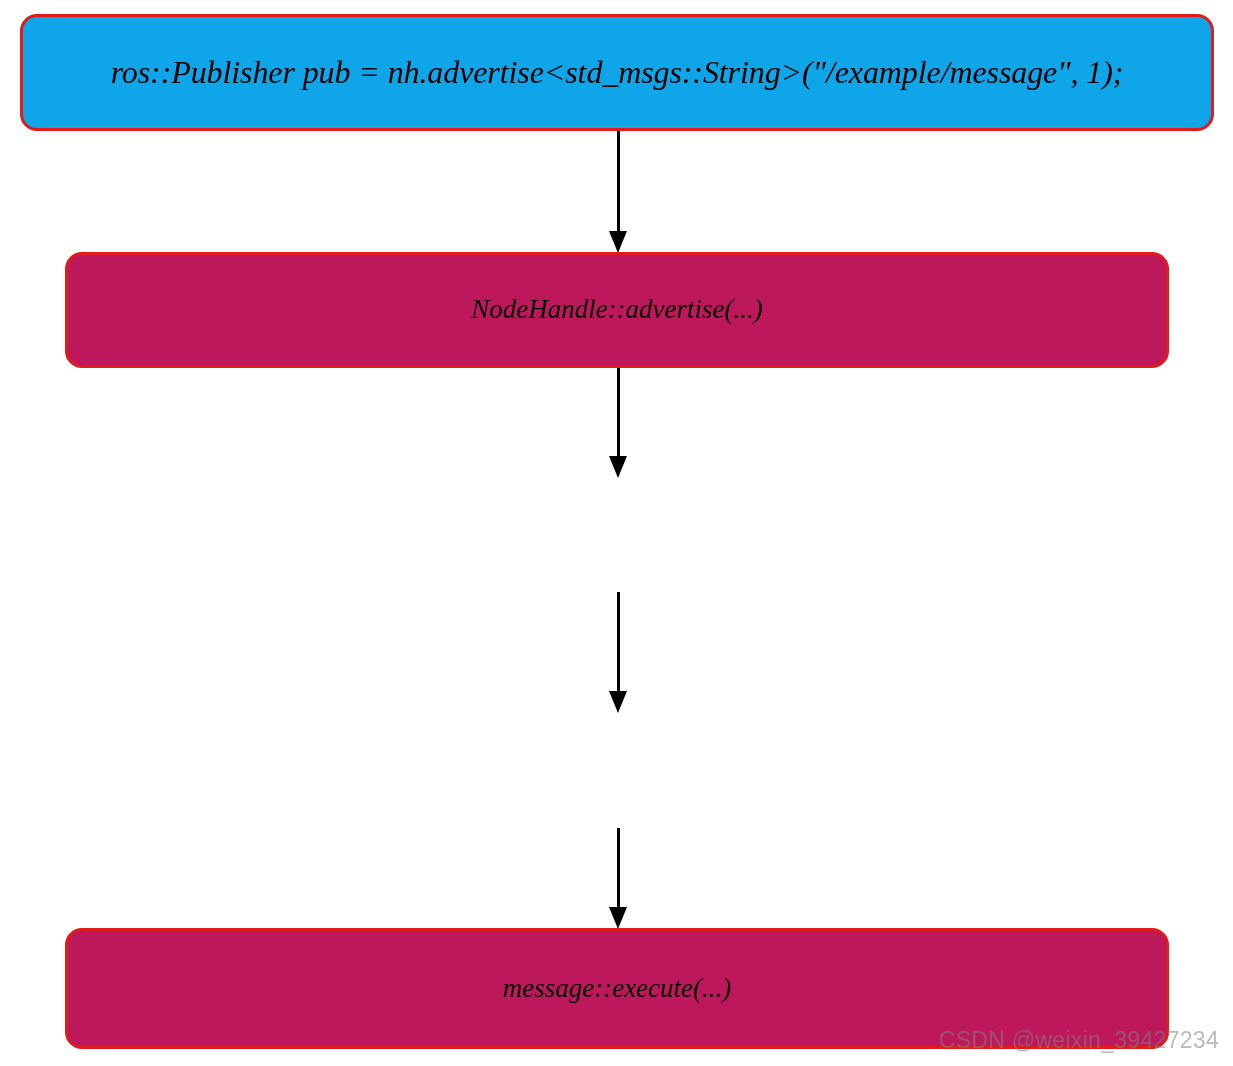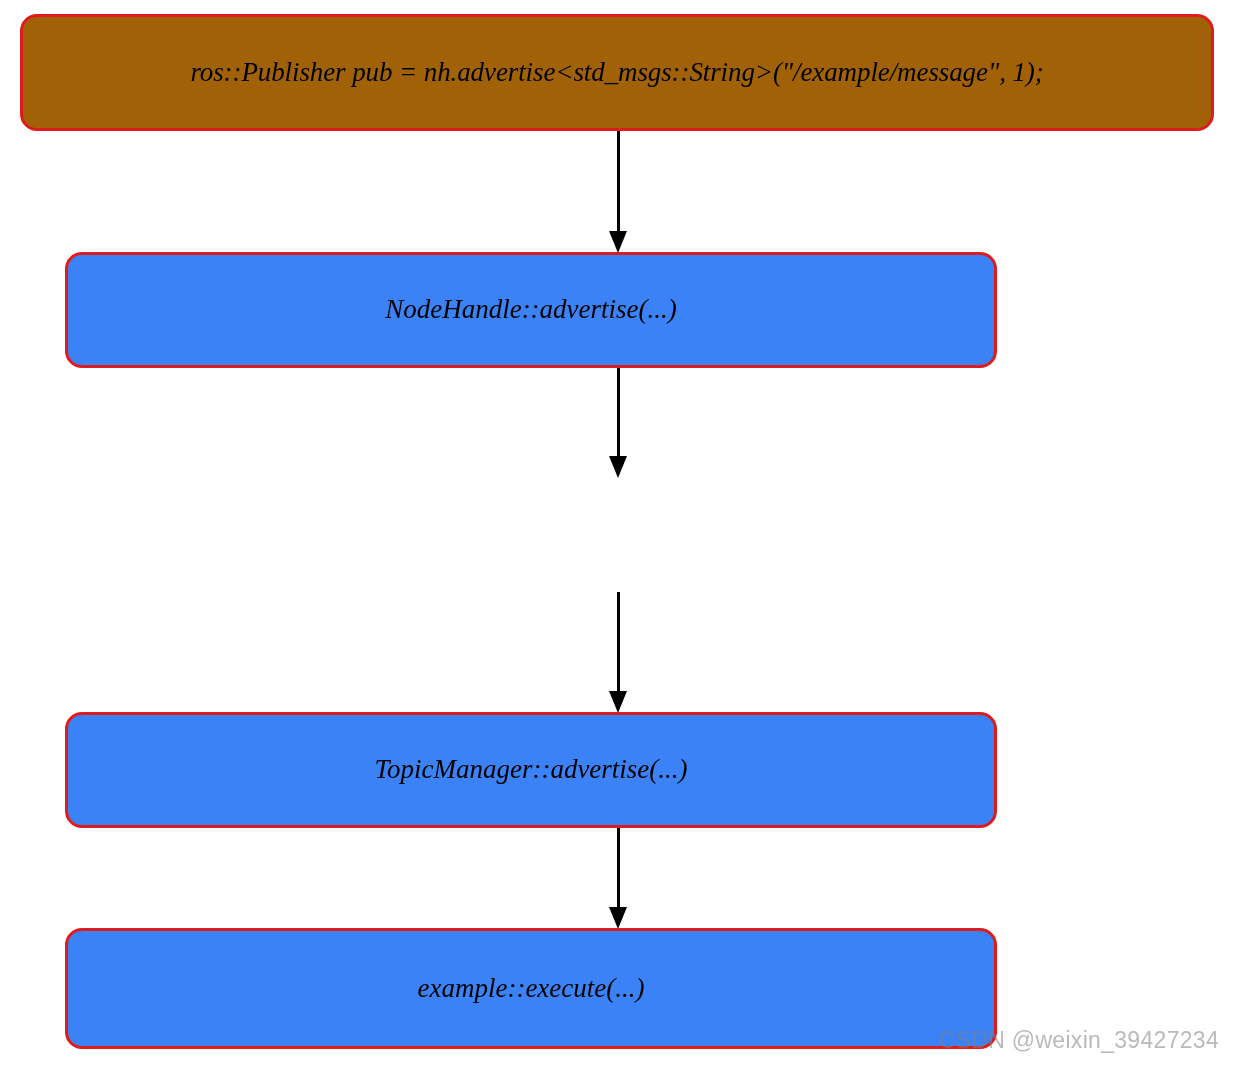--- a/index.html
+++ b/index.html
@@ -45,8 +45,8 @@
     top: 14px;
     width: 1194px;
     height: 117px;
-    background: #a16207;
-    font-size: 27px;
+    background: #0ea5e9;
+    font-size: 32px;
     letter-spacing: -0.1px;
   }
 

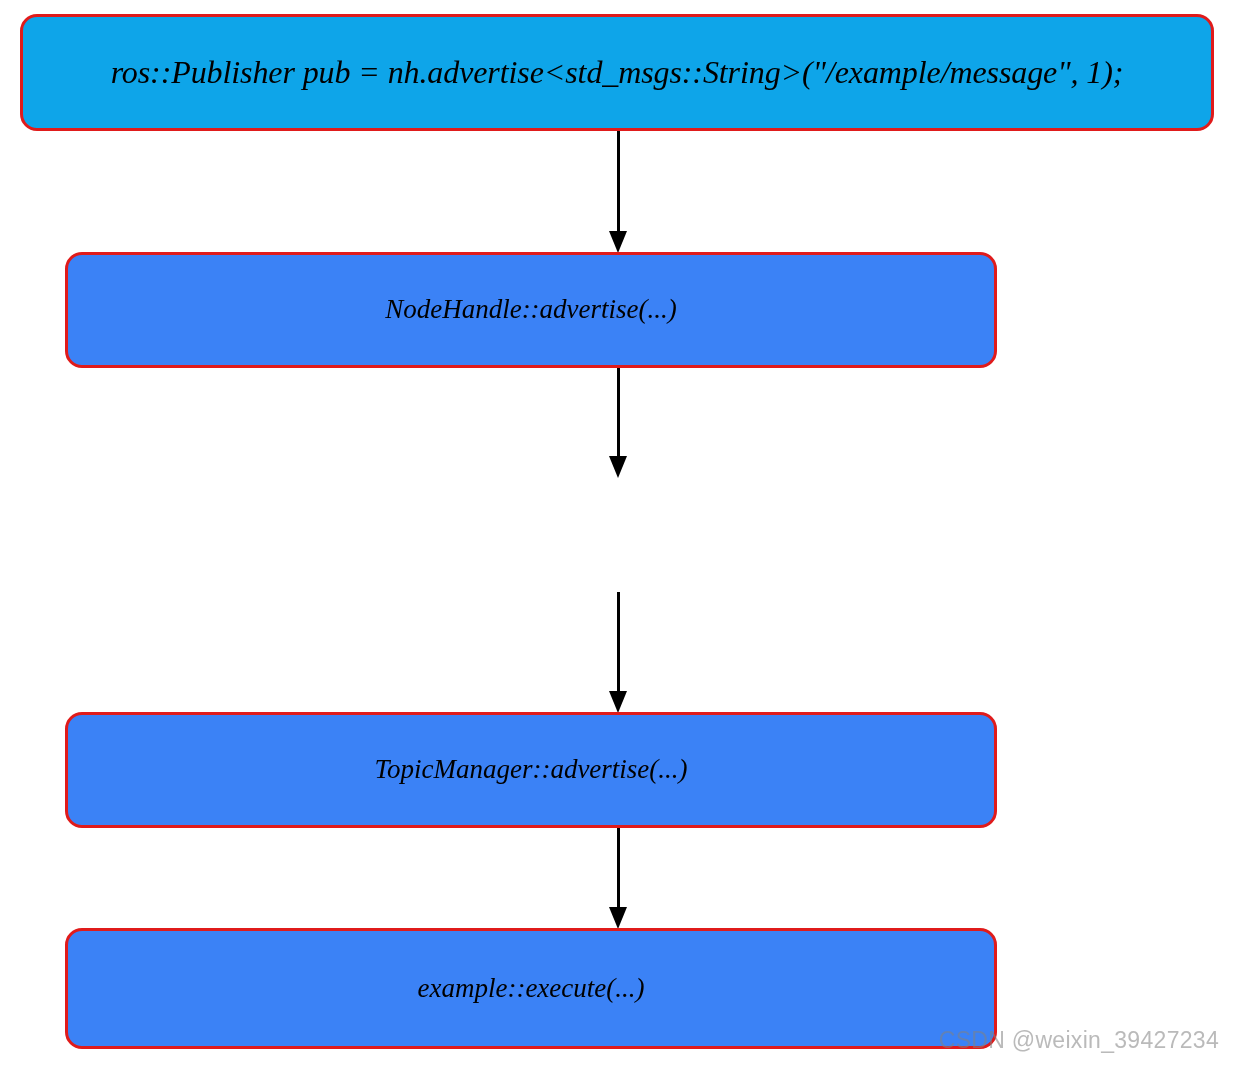--- a/index.html
+++ b/index.html
@@ -52,9 +52,9 @@
 
   .node-step {
     left: 65px;
-    width: 932px;
+    width: 1104px;
     height: 116px;
-    background: #3b82f6;
+    background: #be185d;
     font-size: 27px;
   }
 

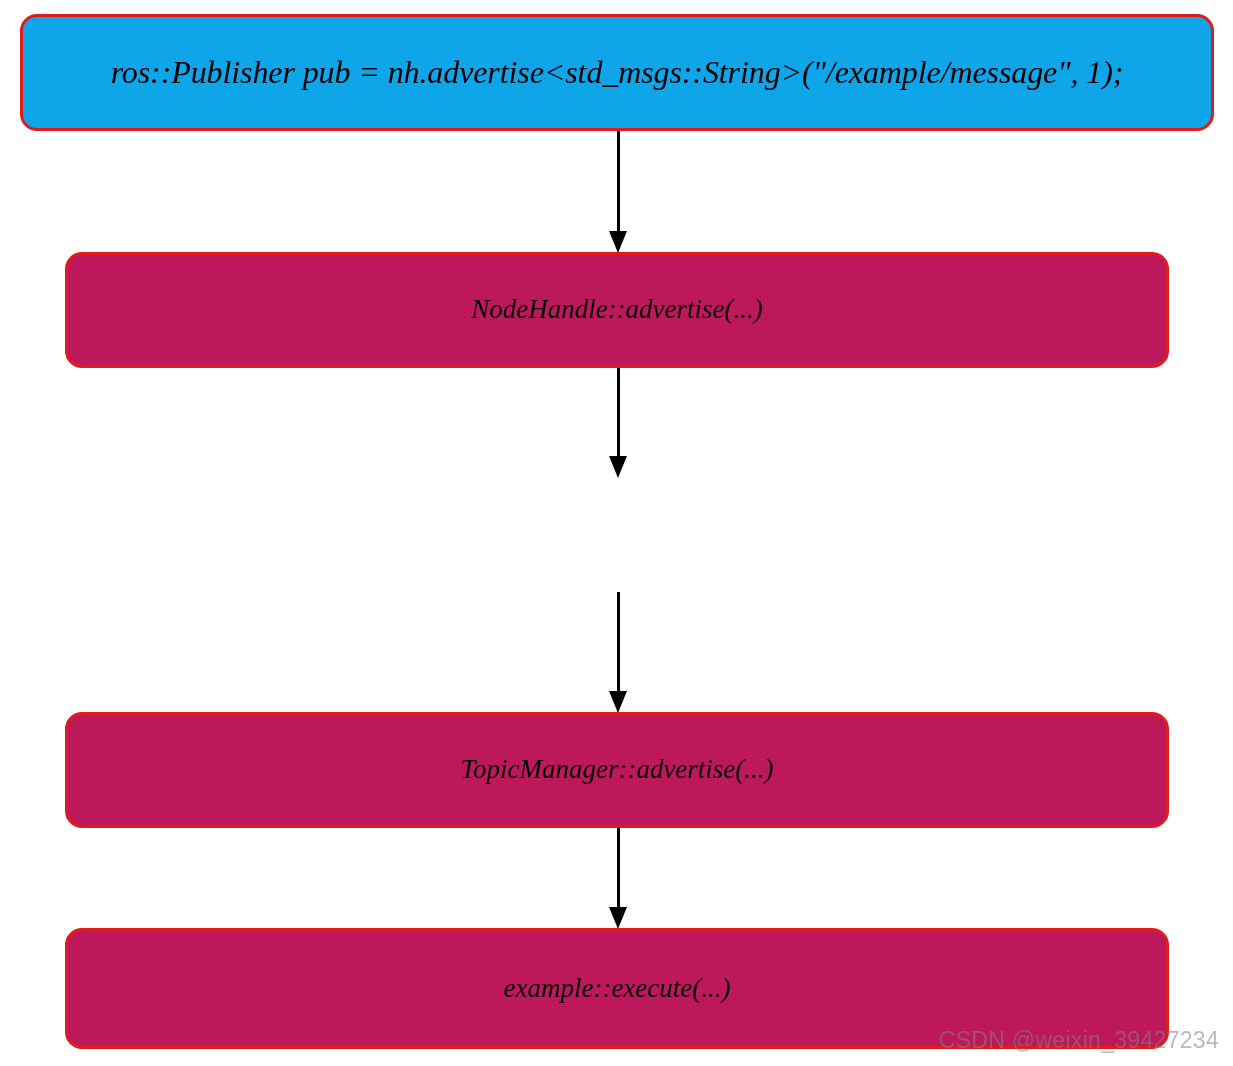--- a/index.html
+++ b/index.html
@@ -145,9 +145,6 @@
     <div class="head"></div>
   </div>
 
-  <div class="node node-step node-step-3">
-    <span>TopicManager::advertise(...)</span>
-  </div>
 
   <div class="arrow arrow-4">
     <div class="shaft"></div>

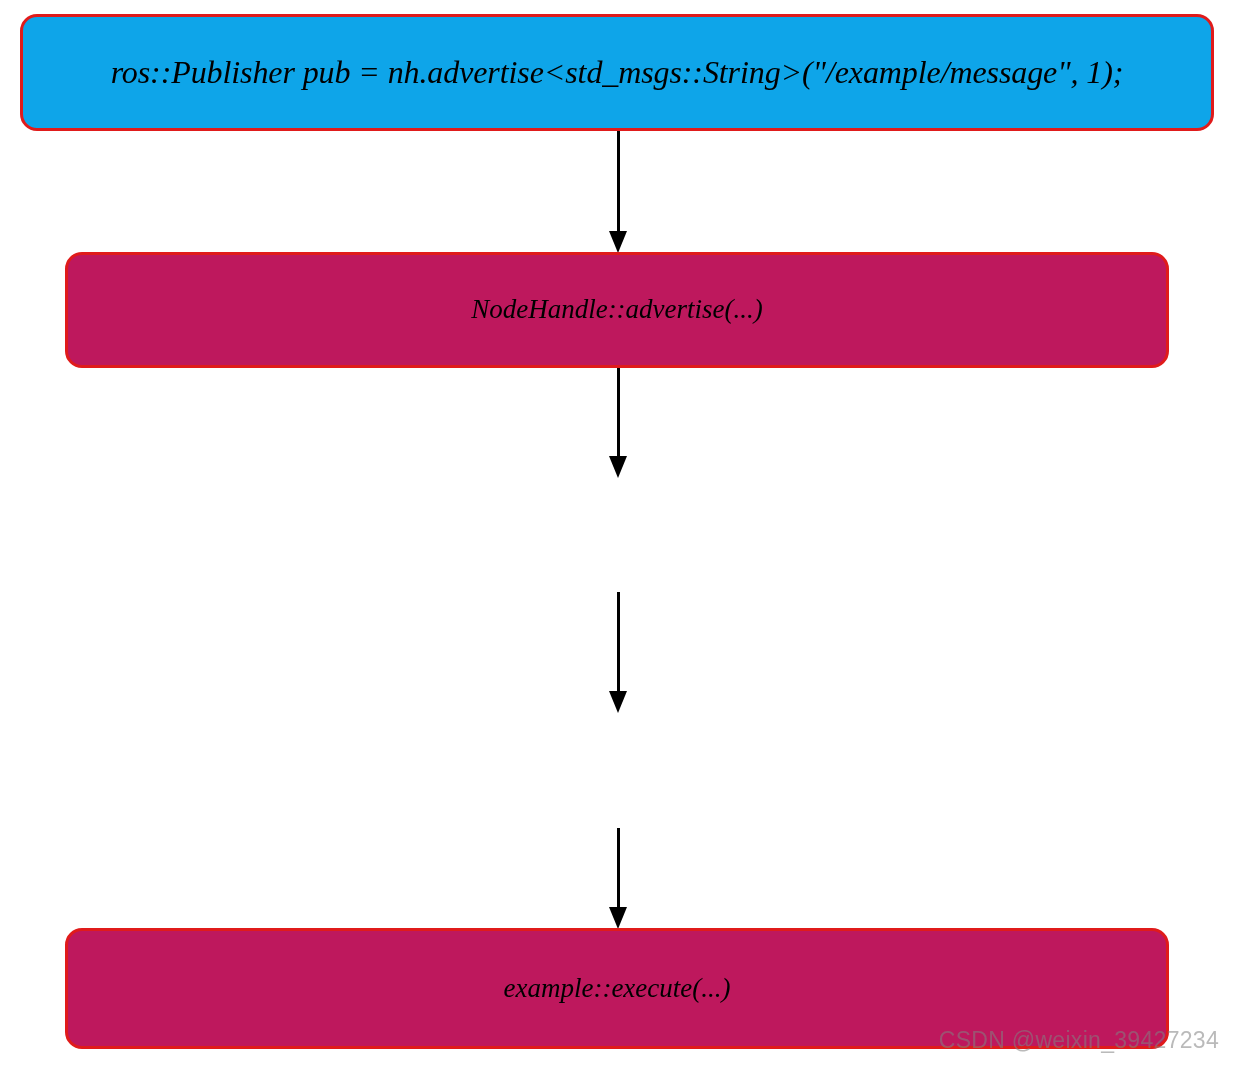--- a/index.html
+++ b/index.html
@@ -152,7 +152,7 @@
   </div>
 
   <div class="node node-step node-step-4">
-    <span>example::execute(...)</span>
+    <span>message::execute(...)</span>
   </div>
 
   <div class="watermark">CSDN @weixin_39427234</div>

